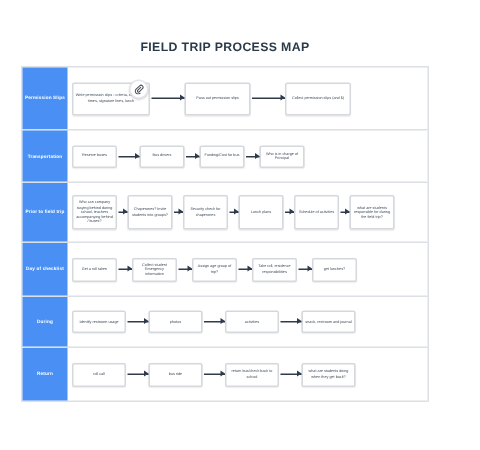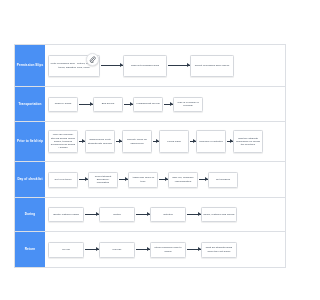--- a/index.html
+++ b/index.html
@@ -154,6 +154,7 @@
 
 <div id="canvas">
 
+  <div id="title">FIELD TRIP PROCESS MAP</div>
 
   <div id="lanes">
 

